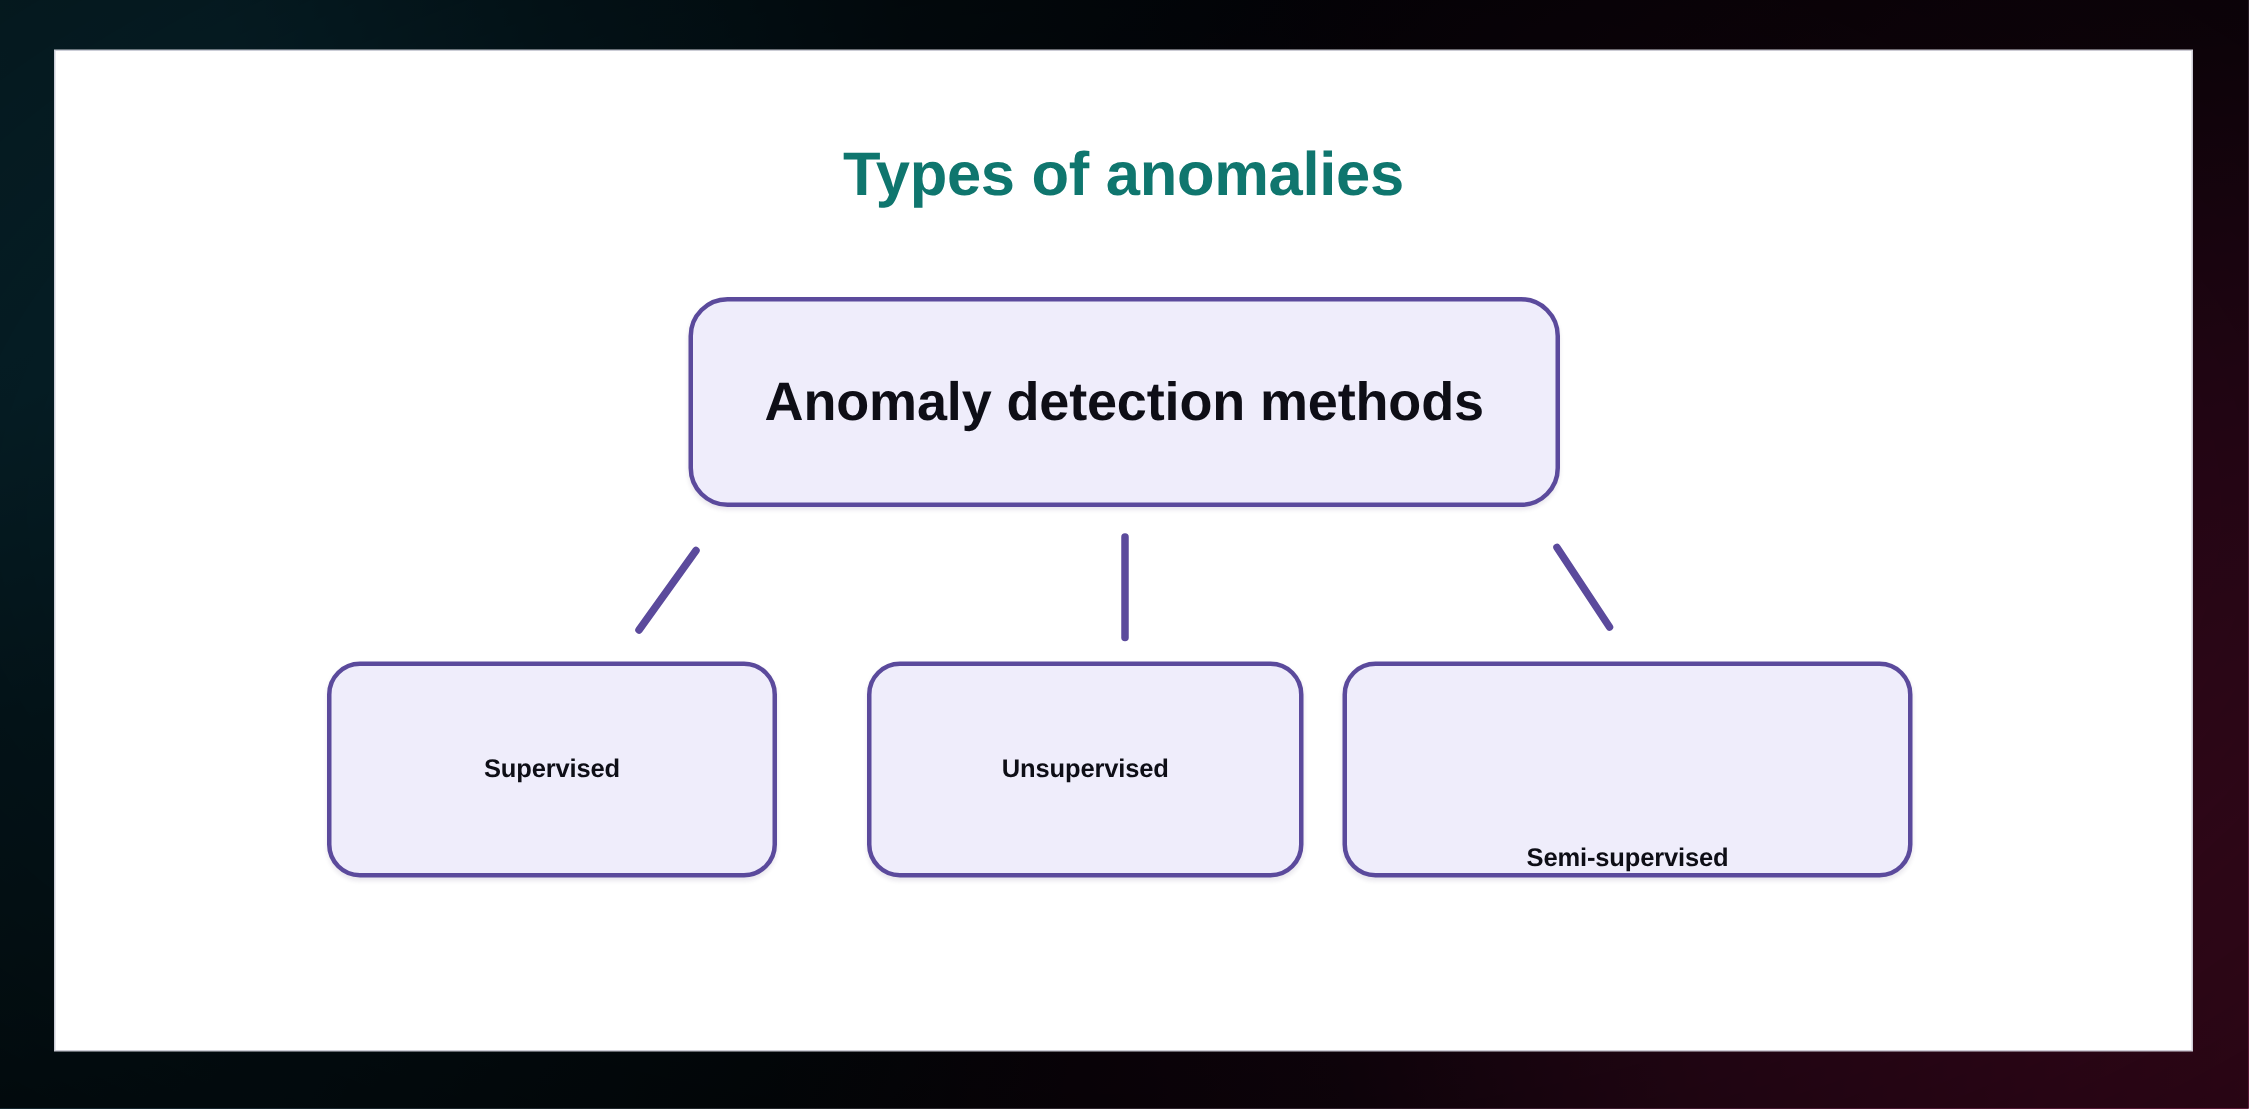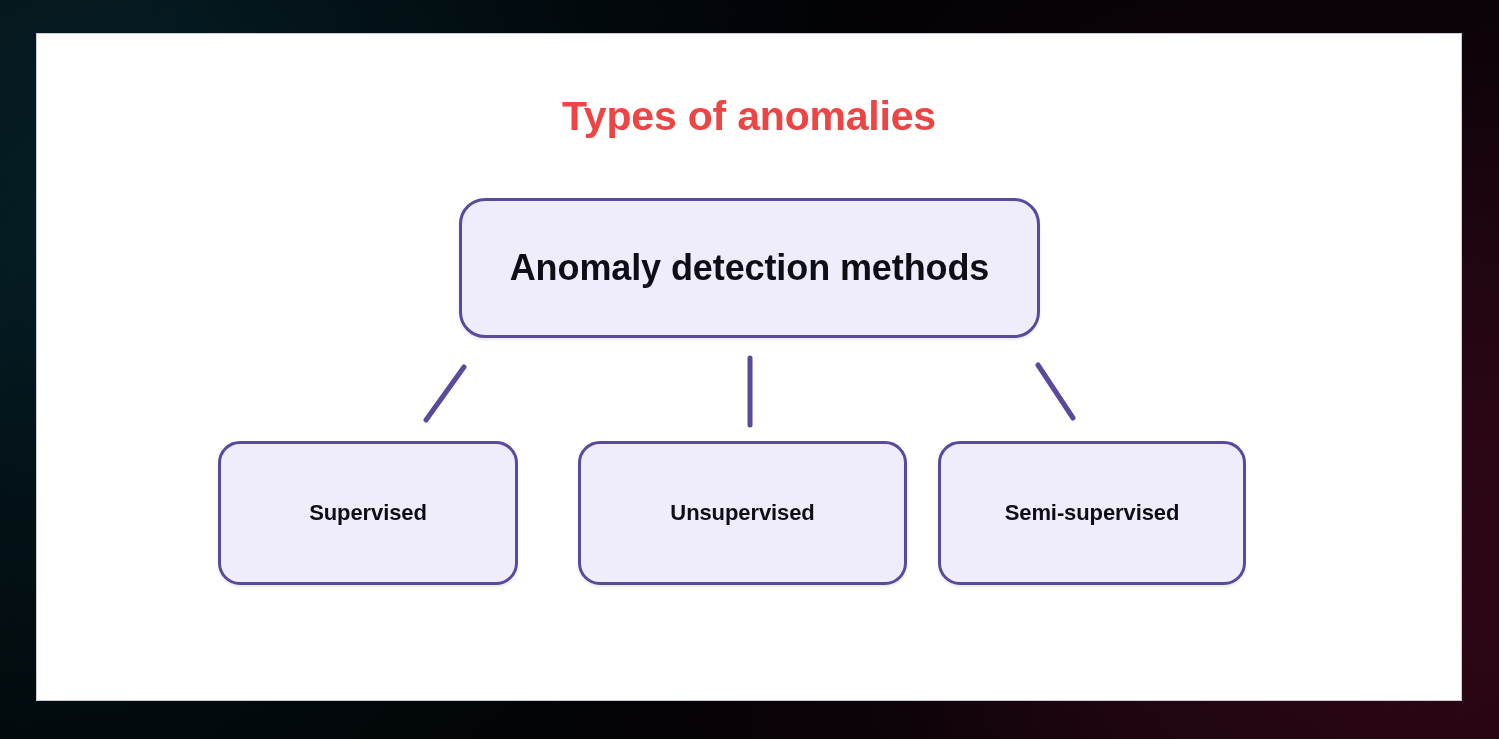--- a/index.html
+++ b/index.html
@@ -61,7 +61,7 @@
     font-size: 41px;
     font-weight: bold;
     letter-spacing: -0.2px;
-    color: #ef4444;
+    color: #0f766e;
   }
 
   

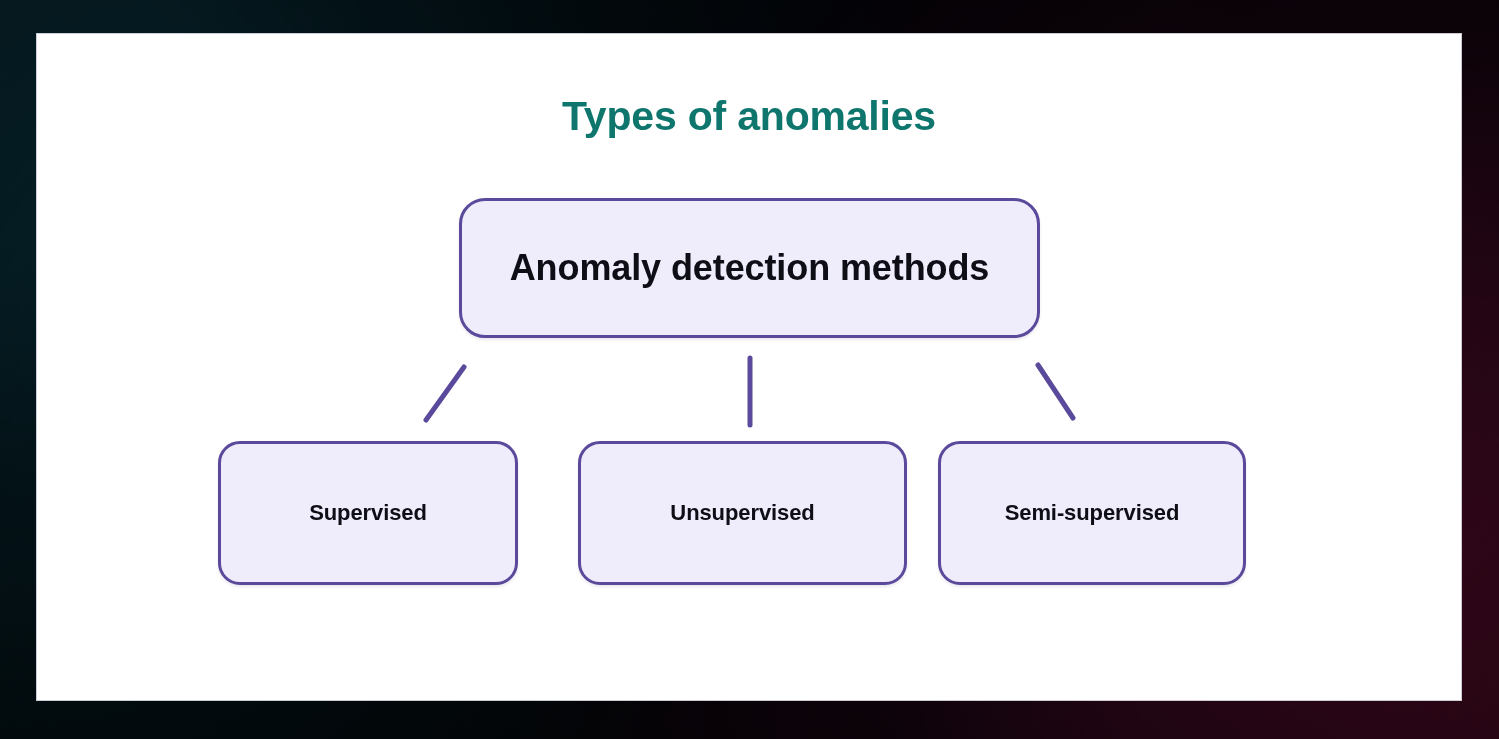--- a/index.html
+++ b/index.html
@@ -85,7 +85,7 @@
     box-shadow: 0 2px 3px rgba(40,20,80,0.10);
   }
   .node span {
-    font-size: 22px;
+    font-size: 17px;
     font-weight: bold;
     color: #0e0e16;
     letter-spacing: -0.1px;

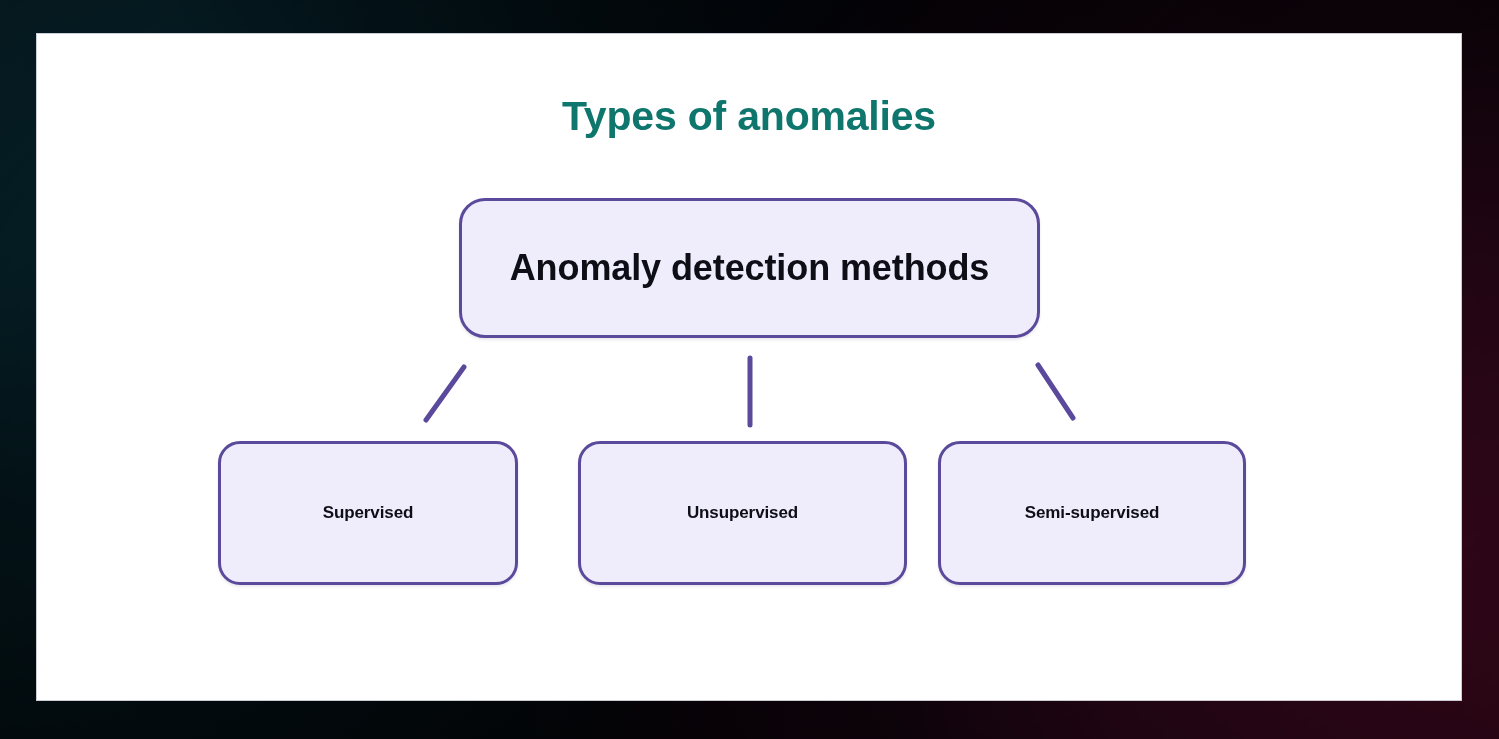--- a/index.html
+++ b/index.html
@@ -105,7 +105,7 @@
   
   .node-child { height: 144px; top: 407px; }
   .node-child-1 { left: 181px;  width: 300px; }
-  .node-child-2 { left: 541px;  width: 329px; }
+  .node-child-2 { left: 541px;  width: 291px; }
   .node-child-3 { left: 901px;  width: 308px; }
 
   

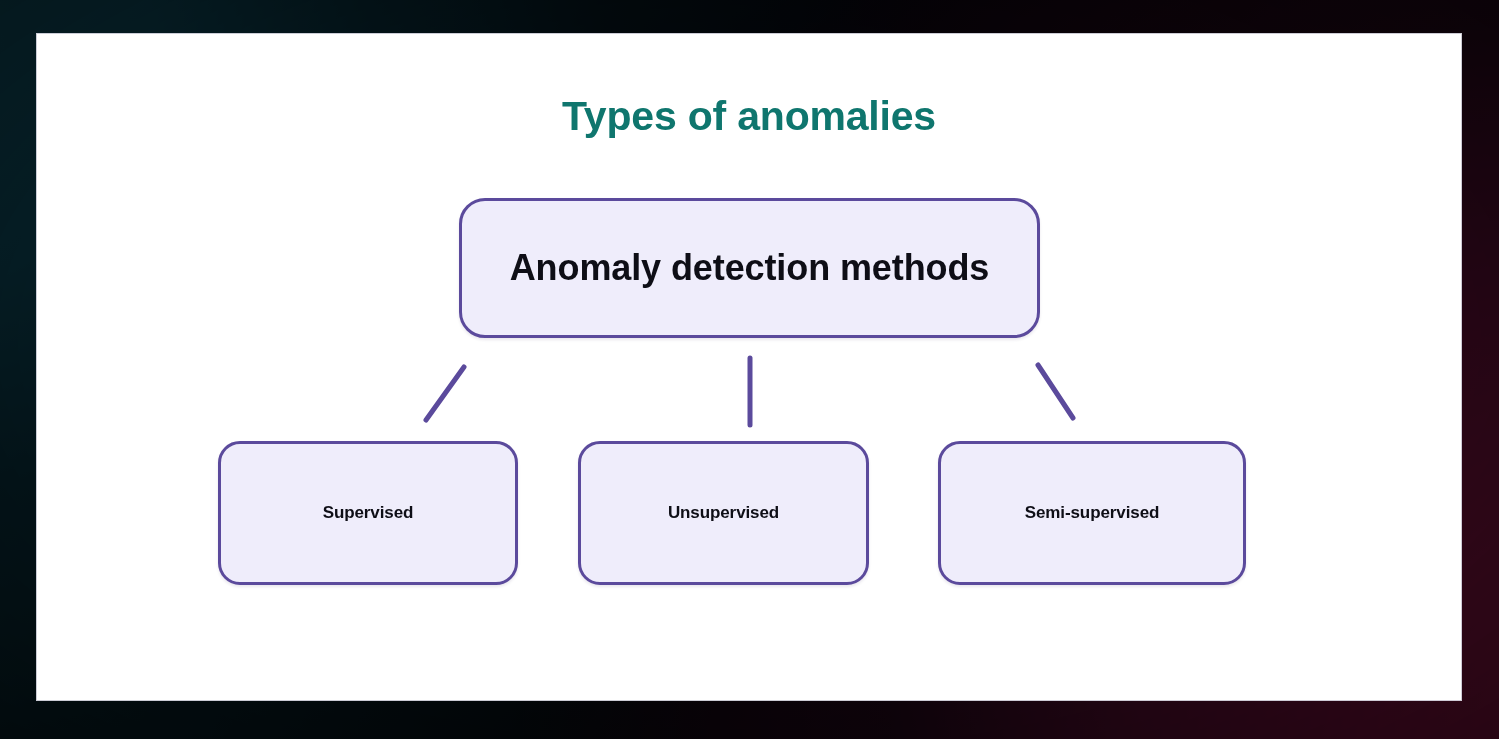--- a/index.html
+++ b/index.html
@@ -106,7 +106,7 @@
   .node-child { height: 144px; top: 407px; }
   .node-child-1 { left: 181px;  width: 300px; }
   .node-child-2 { left: 541px;  width: 291px; }
-  .node-child-3 { left: 901px;  width: 308px; }
+  .node-child-3 { left: 858px;  width: 380px; align-items: flex-end; }
 
   
   .connectors {

